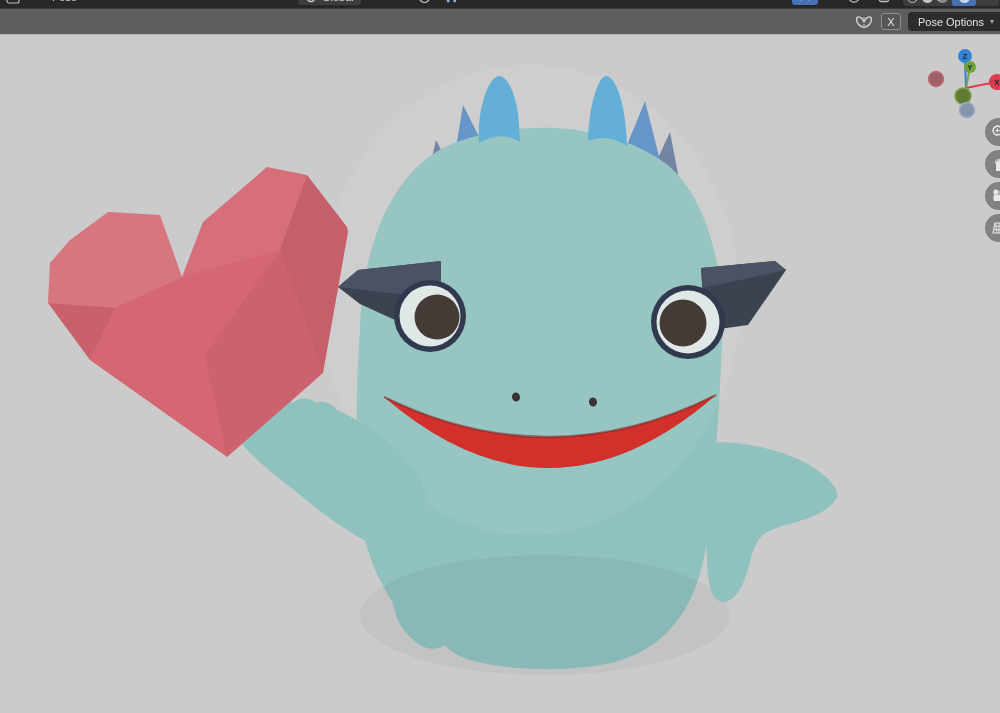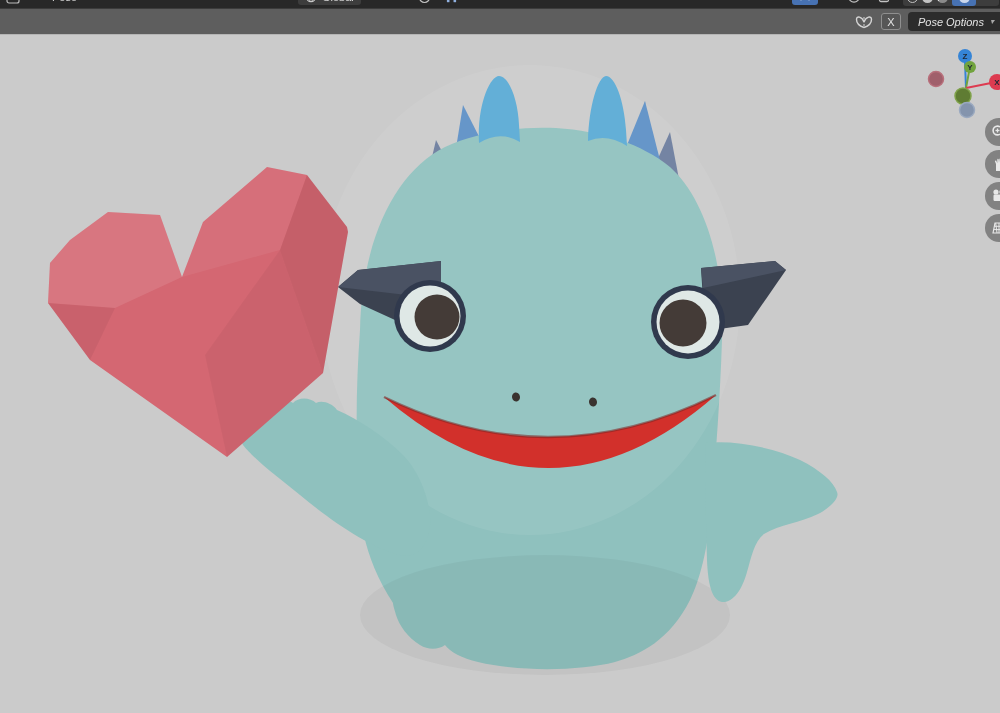--- a/index.html
+++ b/index.html
@@ -34,7 +34,7 @@
     align-items:center; justify-content:center; }
   .pose-options-btn { height:19px; background:#2c2c2c; border-radius:4px 0 0 4px;
     color:#e3e3e3; font-size:11px; display:flex; align-items:center; gap:6px;
-    padding:0 6px 0 10px;font-style:italic; }
+    padding:0 6px 0 10px; }
   .pose-options-btn .chev { color:#aaa; }
 
   

